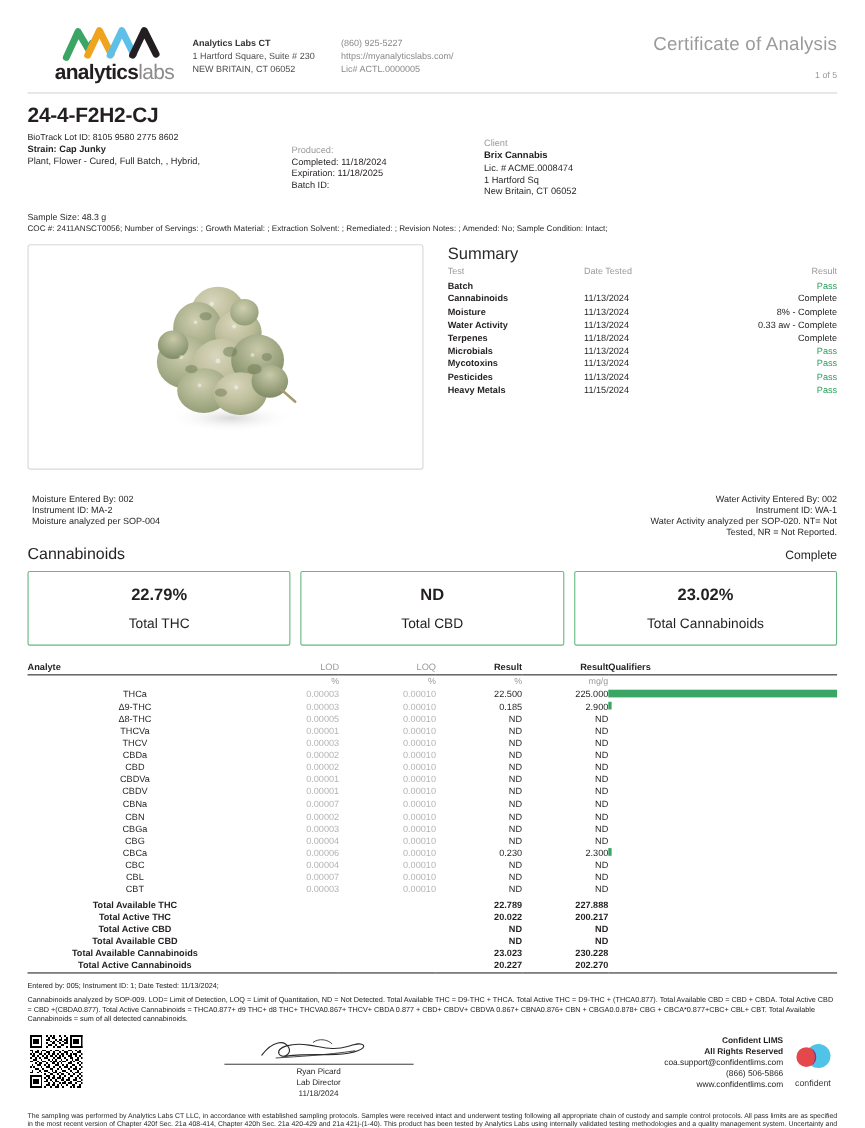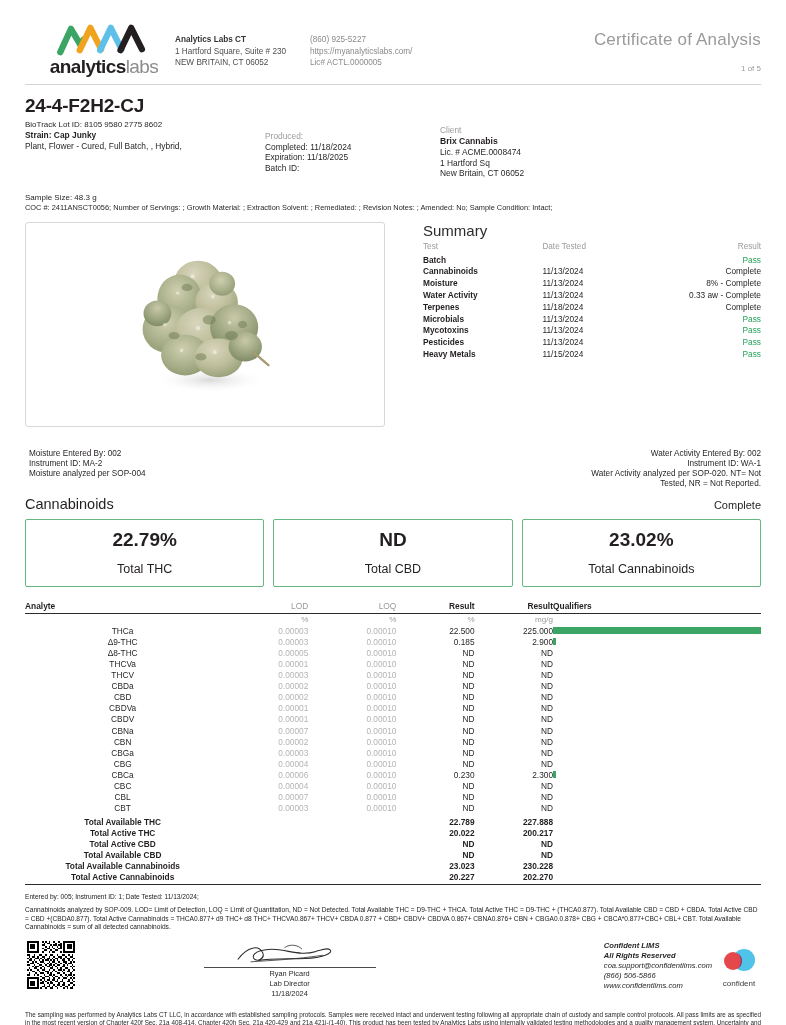--- a/index.html
+++ b/index.html
@@ -53,7 +53,7 @@
   .meta-line2 { font-size:7.4px; line-height:10px; }
 
   
-  .mid-section { display:flex; margin-top:9px; gap:16px; }
+  .mid-section { display:flex; margin-top:9px; gap:0; }
   .photo-card { width:360px; flex:0 0 360px; height:205px; border:1px solid #d8d8d8;
                 border-radius:3px; background:#fff; display:flex; align-items:center;
                 justify-content:center; overflow:hidden; }

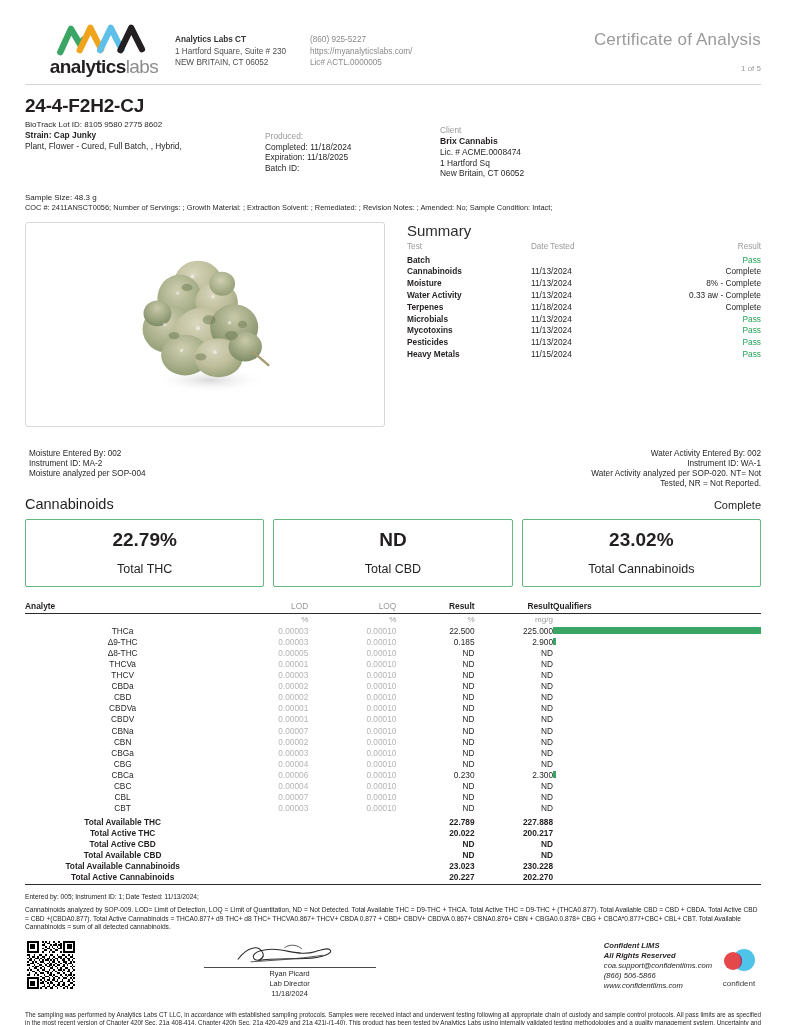--- a/index.html
+++ b/index.html
@@ -84,7 +84,7 @@
   .cards { display:flex; gap:9px; margin-top:7px; }
   .card { flex:1; border:1.5px solid #64b880; border-radius:2px; height:68px;
           display:flex; flex-direction:column; align-items:center; justify-content:center; }
-  .card .v { font-size:19px; font-weight:bold; }
+  .card .v { font-size:15px; font-weight:bold; }
   .card .l { font-size:12.5px; margin-top:11px; font-weight:400; }
 
   

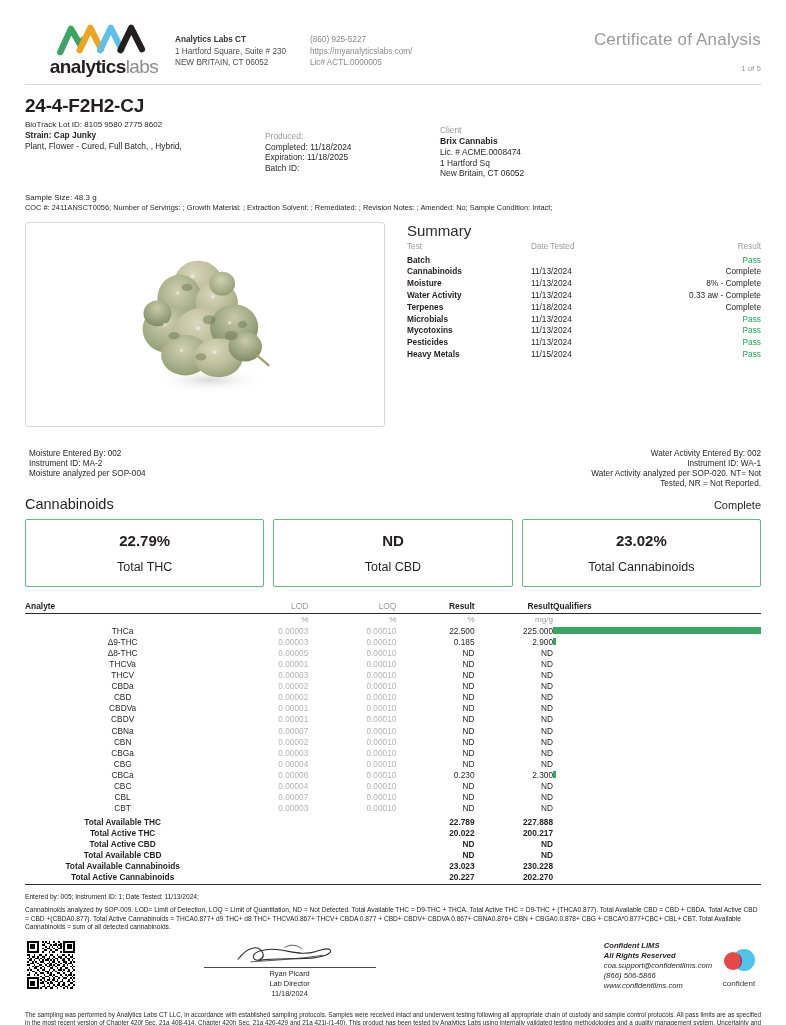--- a/index.html
+++ b/index.html
@@ -118,7 +118,7 @@
   .sigline { border-top:1px solid #4a4a4a; width:172px; margin:0 auto; }
   .signame { font-size:7.4px; line-height:9px; margin-top:1px; }
   .confidentblock { margin-left:auto; display:flex; align-items:flex-start; gap:7px; padding-right:2px;}
-  .conf-text { font-size:7.6px; line-height:10px;font-style:italic; }
+  .conf-text { text-align:right; font-size:7.6px; line-height:10px; }
   .conf-text .b { font-weight:bold; }
   .conf-logo { text-align:center; padding-top:6px; }
   .conf-word { font-size:8px; color:#3a3a3a; margin-top:2px; }

